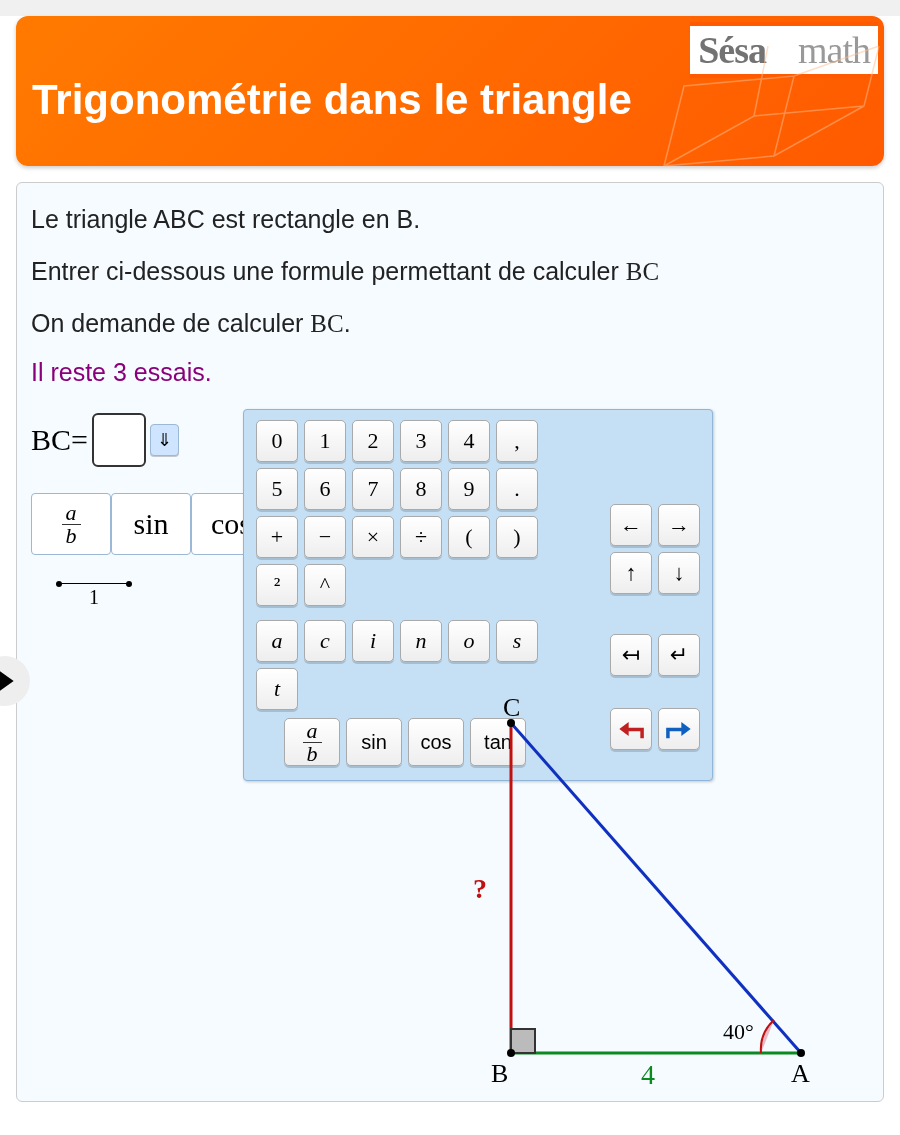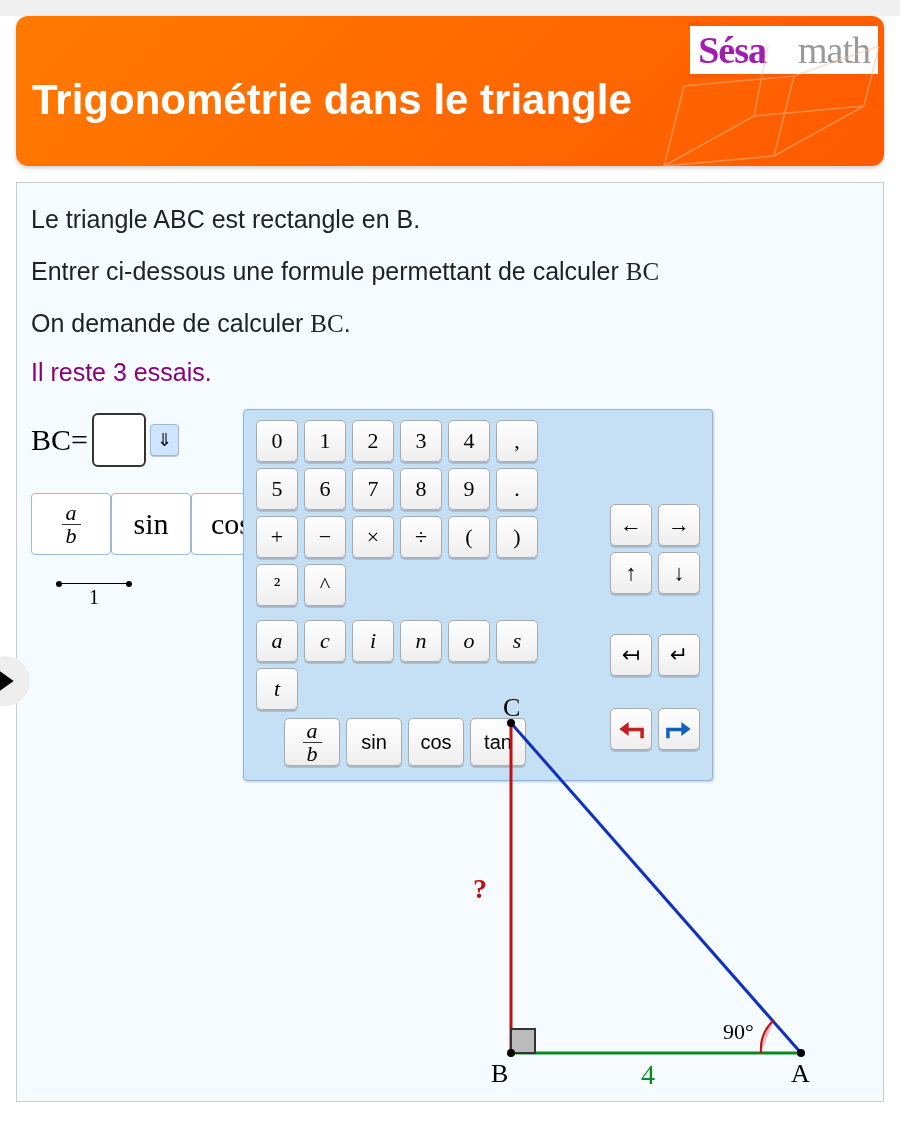--- a/index.html
+++ b/index.html
@@ -45,7 +45,7 @@
     border-bottom: 4px solid #ff5a00;
     letter-spacing: -1px;
   }
-  .logo .s1 { color: #a21caf; font-weight: bold; }
+  .logo .s1 { color: #737373; font-weight: bold; }
   .logo .s2 { color: #999; margin-left: 32px; }
   .wire-cube {
     position: absolute;

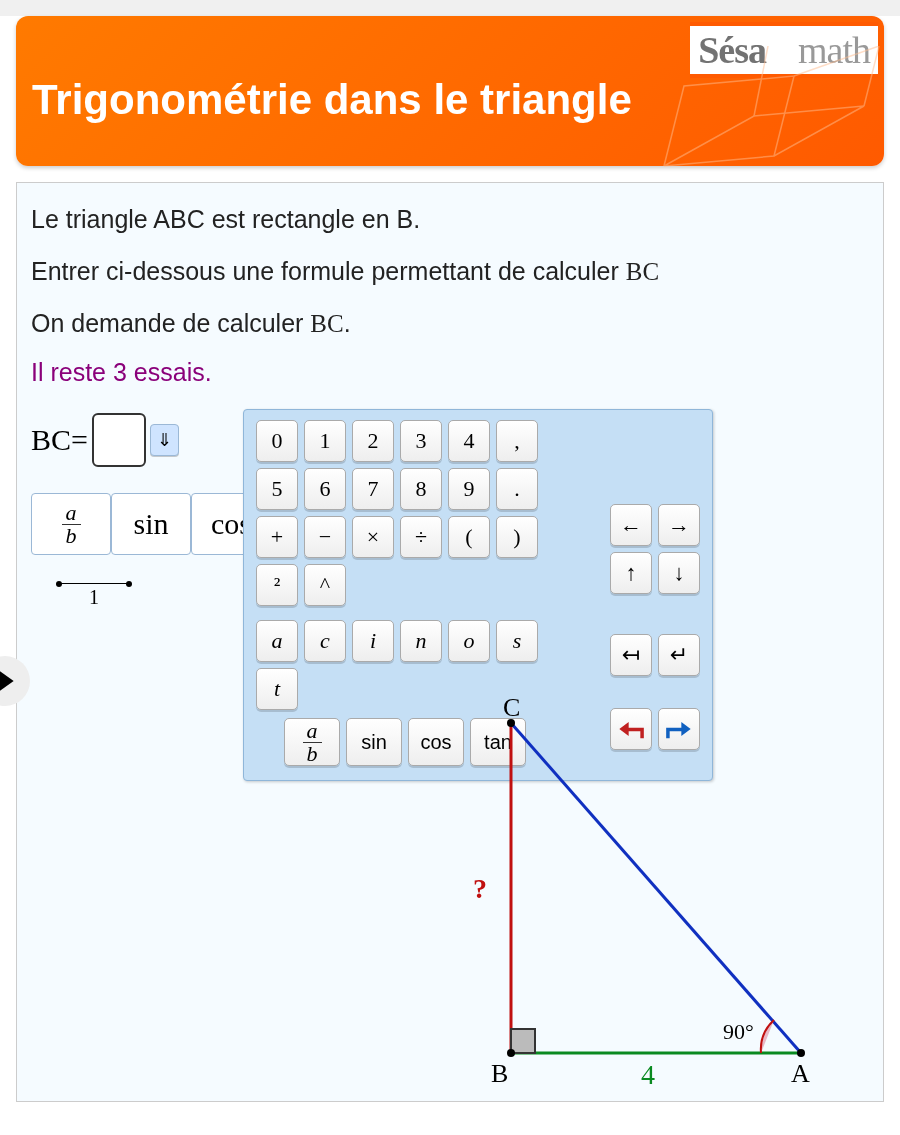--- a/index.html
+++ b/index.html
@@ -59,7 +59,7 @@
     padding: 10px 14px;
     background: #f5fbff;
     border: 1px solid #ccc;
-    border-radius: 0;
+    border-radius: 6px;
     min-height: 920px;
   }
   .content p {

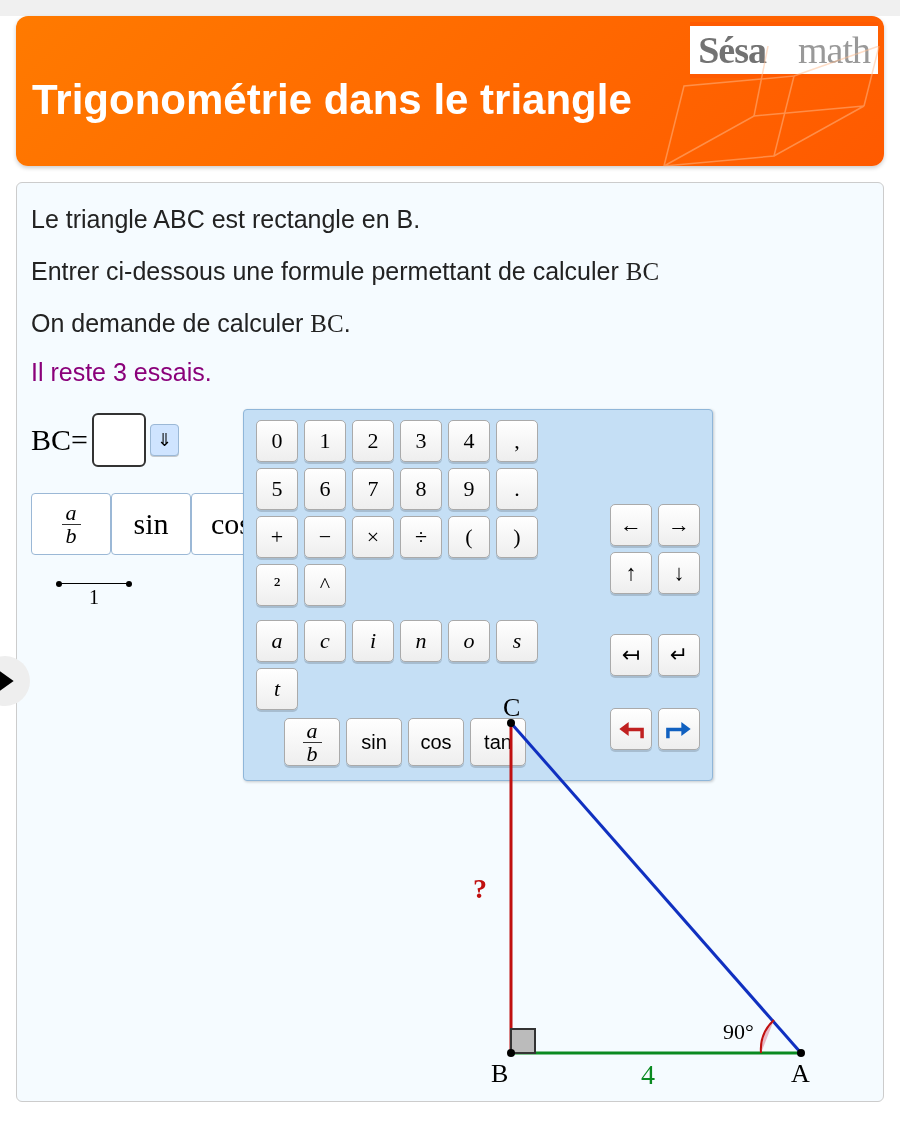--- a/index.html
+++ b/index.html
@@ -388,7 +388,7 @@
       <span class="vertex-label" style="left:300px;top:346px">A</span>
       <span class="side-label" style="left:-18px;top:160px;color:#c01010;font-weight:bold">?</span>
       <span class="side-label" style="left:150px;top:346px;color:#0a8a20">4</span>
-      <span class="side-label" style="left:232px;top:306px;font-size:22px">90°</span>
+      <span class="side-label" style="left:232px;top:306px;font-size:22px">40°</span>
     </div>
   </div>
 

